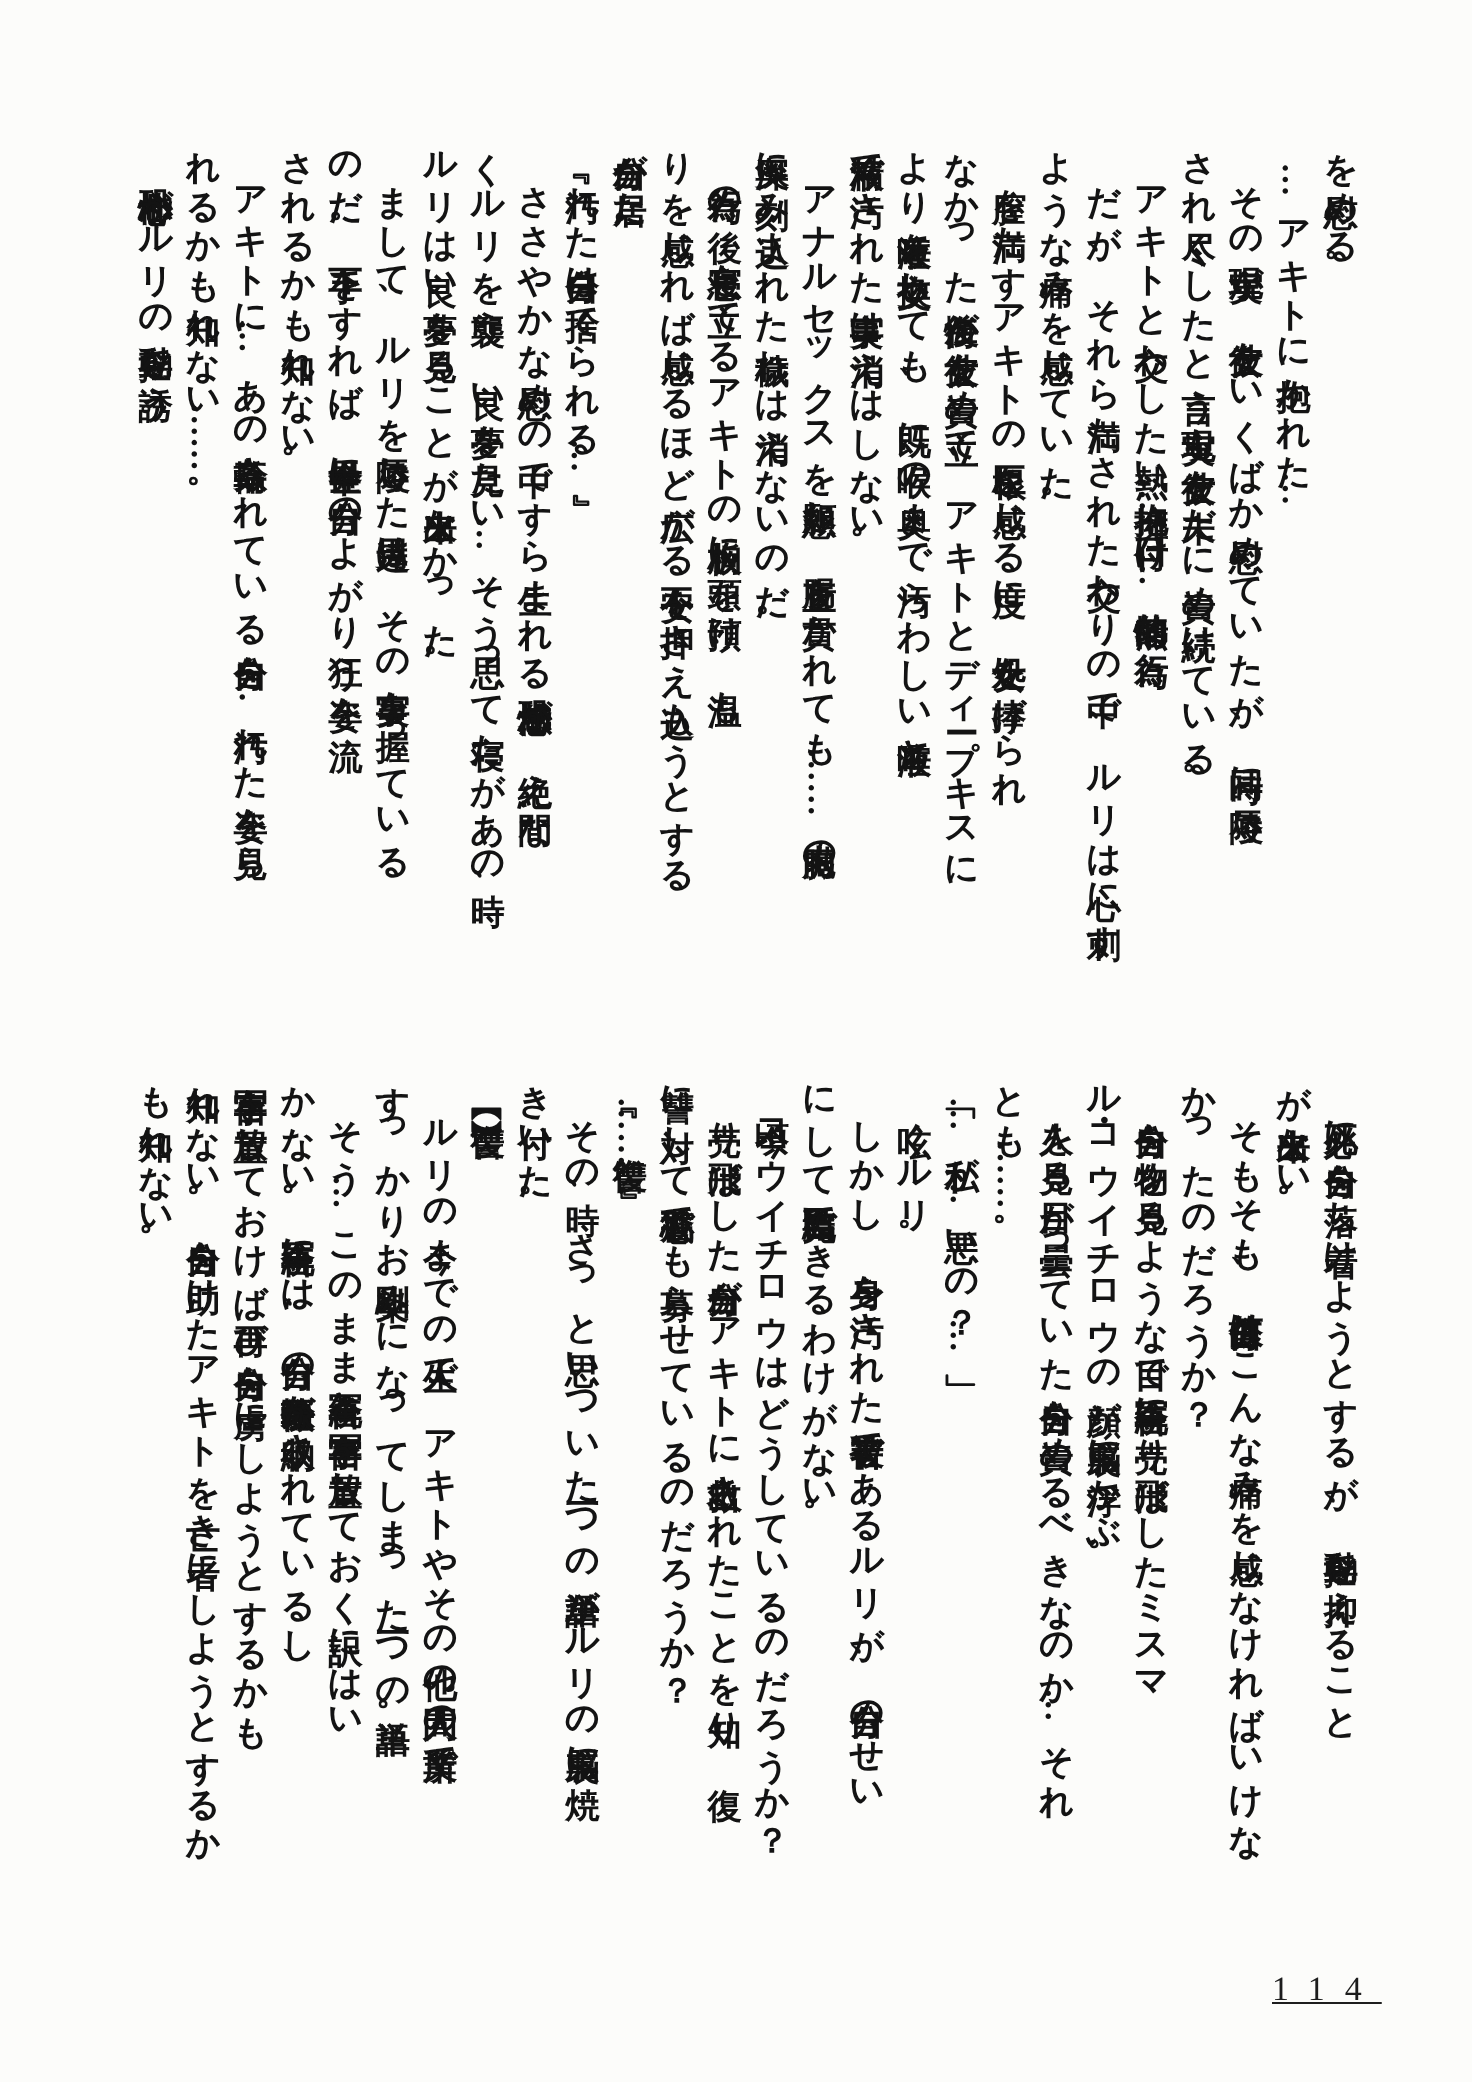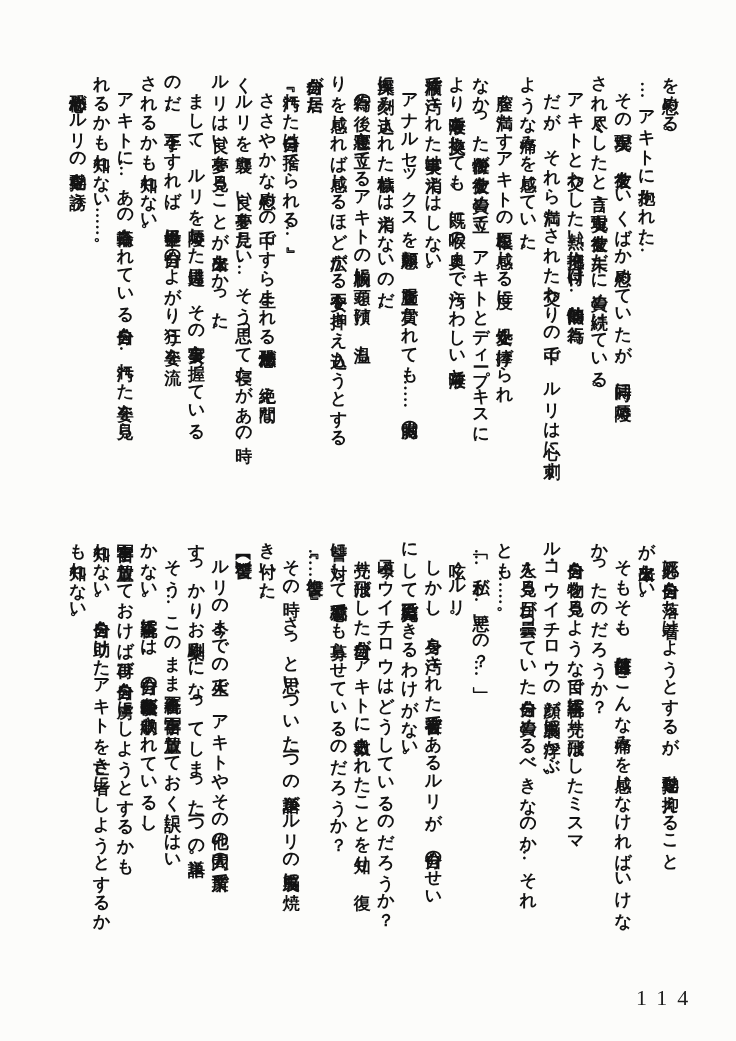--- a/index.html
+++ b/index.html
@@ -42,10 +42,11 @@
     position: absolute;
     top: 985px;
     left: 636px;
-    font-size: 22px;
+    font-size: 17px;
     letter-spacing: 10px;
     font-weight: normal;
     color: #1d1d1d;
+    text-decoration: underline;
   }
 </style>
 </head>

